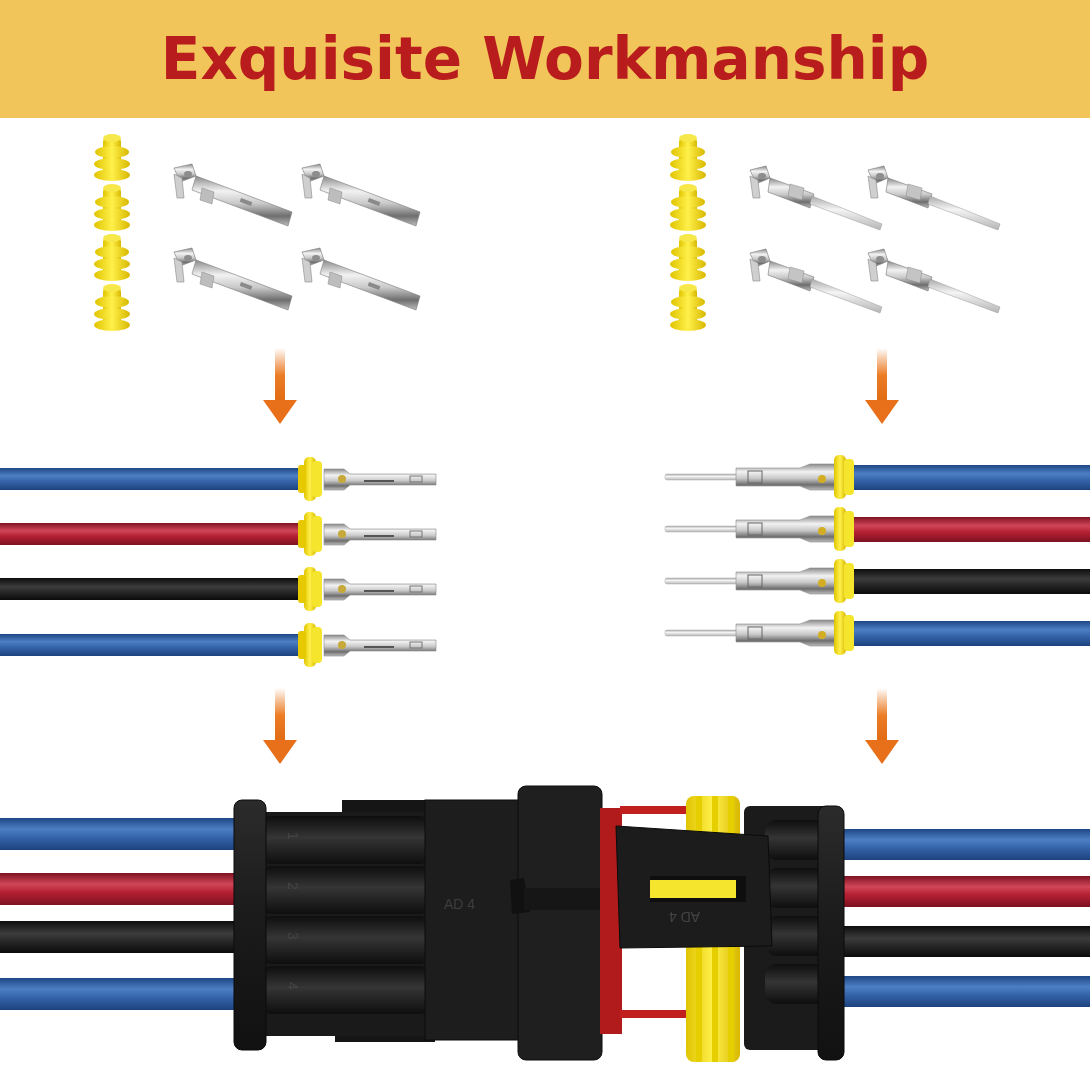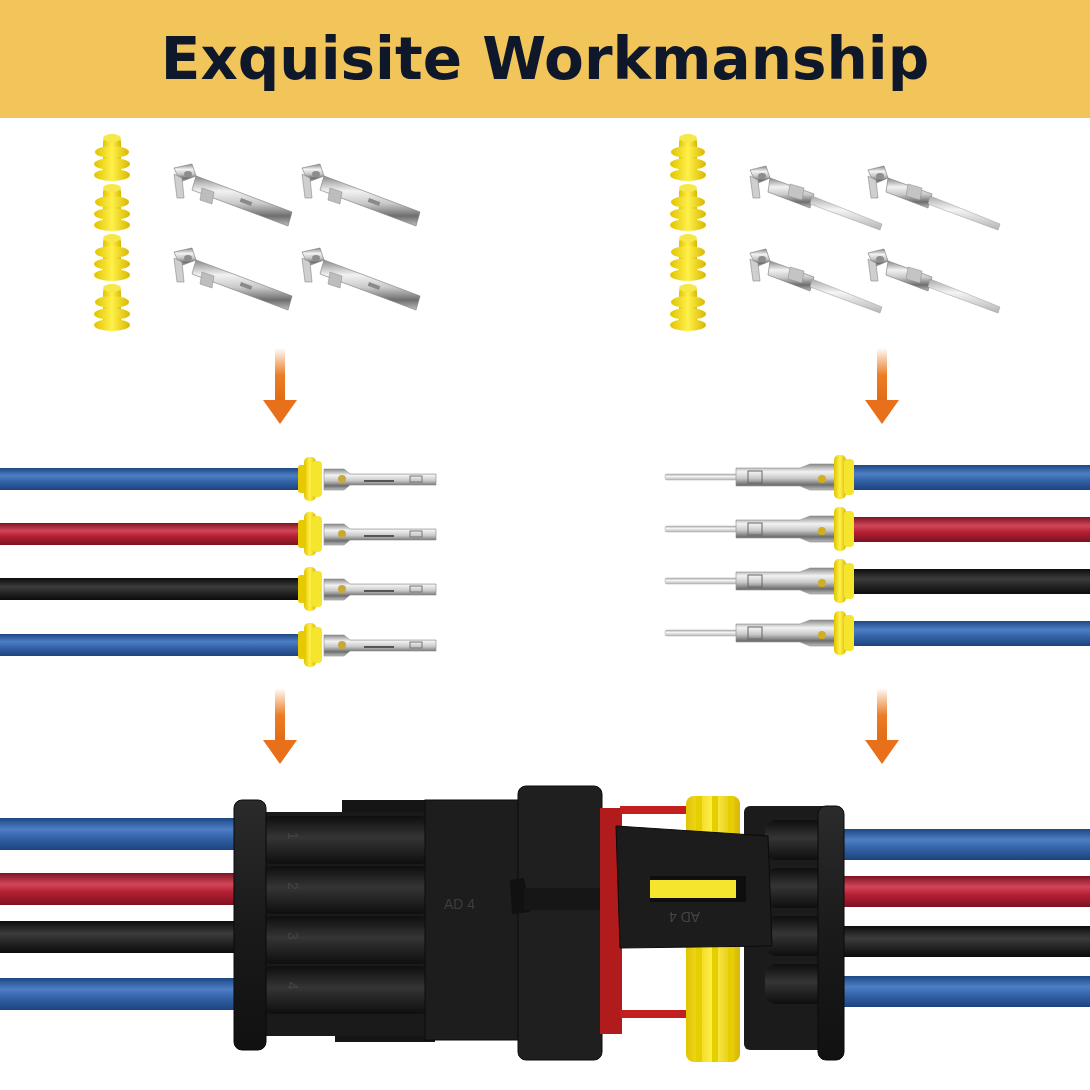--- a/index.html
+++ b/index.html
@@ -5,7 +5,7 @@
   html,body{margin:0;padding:0;}
   body{width:1090px;height:1090px;background:#ffffff;position:relative;overflow:hidden;font-family:"Liberation Sans",sans-serif;}
   .banner{position:absolute;left:0;top:0;width:1090px;height:118px;background:#f2c55a;display:flex;align-items:center;justify-content:center;}
-  .banner-title{font-family:"DejaVu Sans",sans-serif;font-weight:bold;font-size:58px;color:#0f172a;letter-spacing:0px;}
+  .banner-title{font-family:"DejaVu Sans",sans-serif;font-weight:bold;font-size:58px;color:#b91c1c;letter-spacing:0px;}
   .layer{position:absolute;left:0;top:0;}
   .conn-label{font-family:"Liberation Sans",sans-serif;}
 </style>

